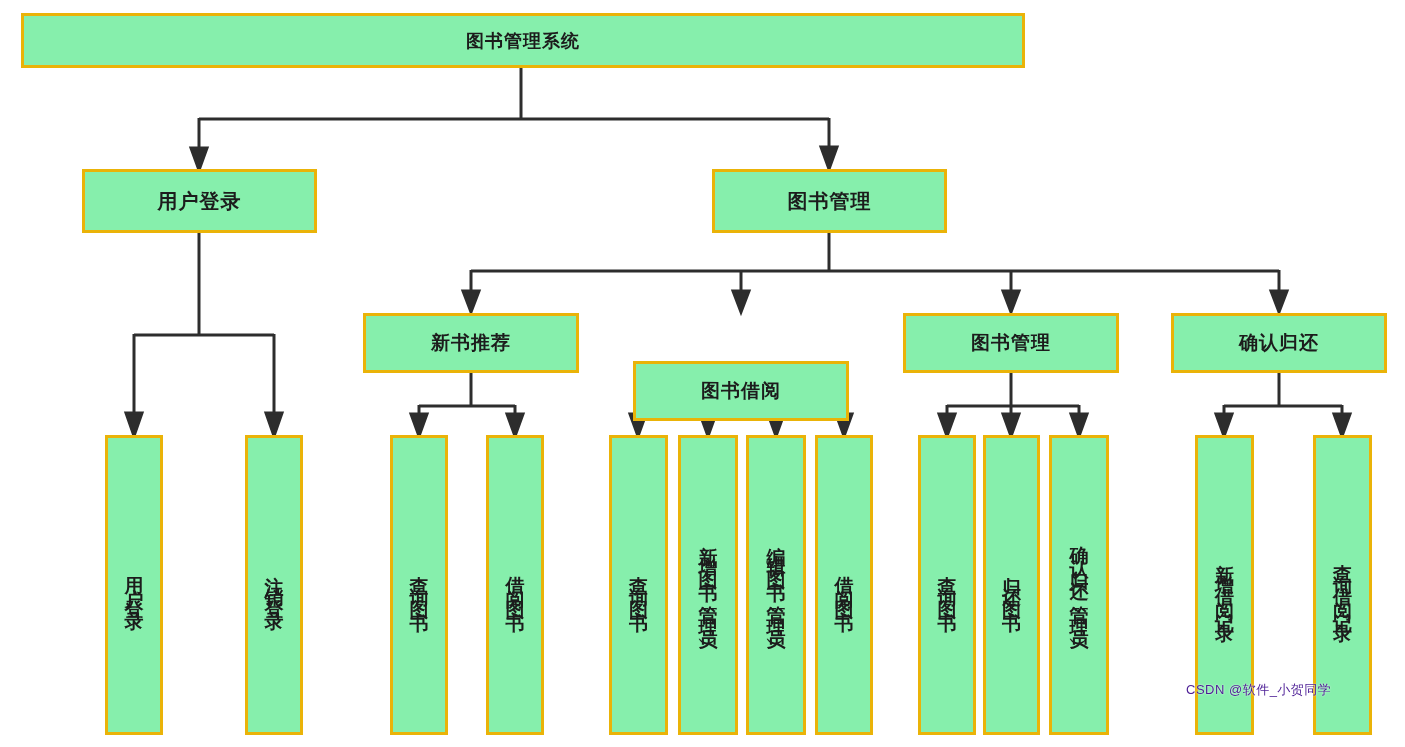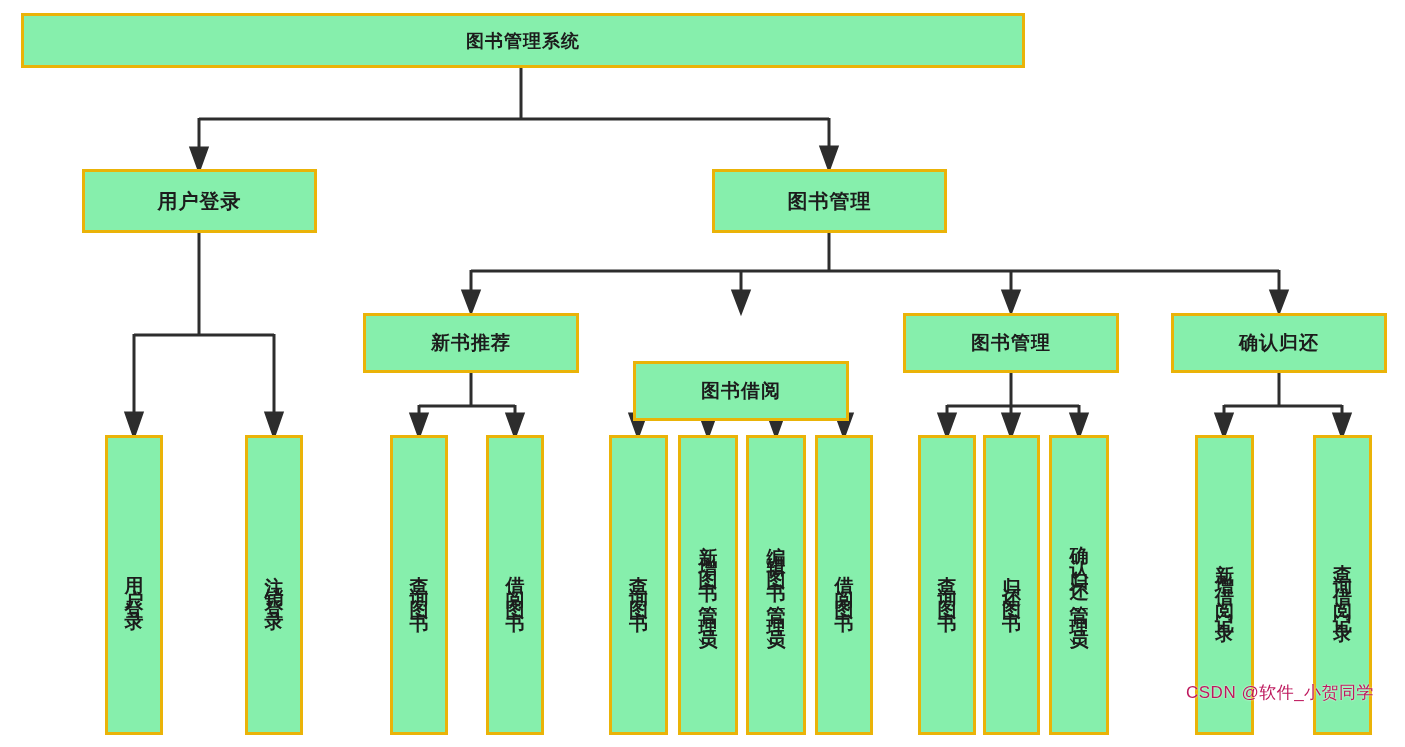--- a/index.html
+++ b/index.html
@@ -17,8 +17,8 @@
   .leaf-node{top:435px;height:300px;}
   .v-label{writing-mode:vertical-rl;text-orientation:mixed;font-size:19px;
            letter-spacing:12px;line-height:1.05;color:#1c1c1c;}
-  .watermark{position:absolute;left:1186px;top:681px;z-index:5;font-size:17px;
-             color:#be185d;letter-spacing:0.5px;text-shadow:0 0 2px #ffffff;white-space:nowrap;}
+  .watermark{position:absolute;left:1186px;top:681px;z-index:5;font-size:13px;
+             color:#4c1d95;letter-spacing:0.5px;text-shadow:0 0 2px #ffffff;white-space:nowrap;}
 </style>
 </head>
 <body>

